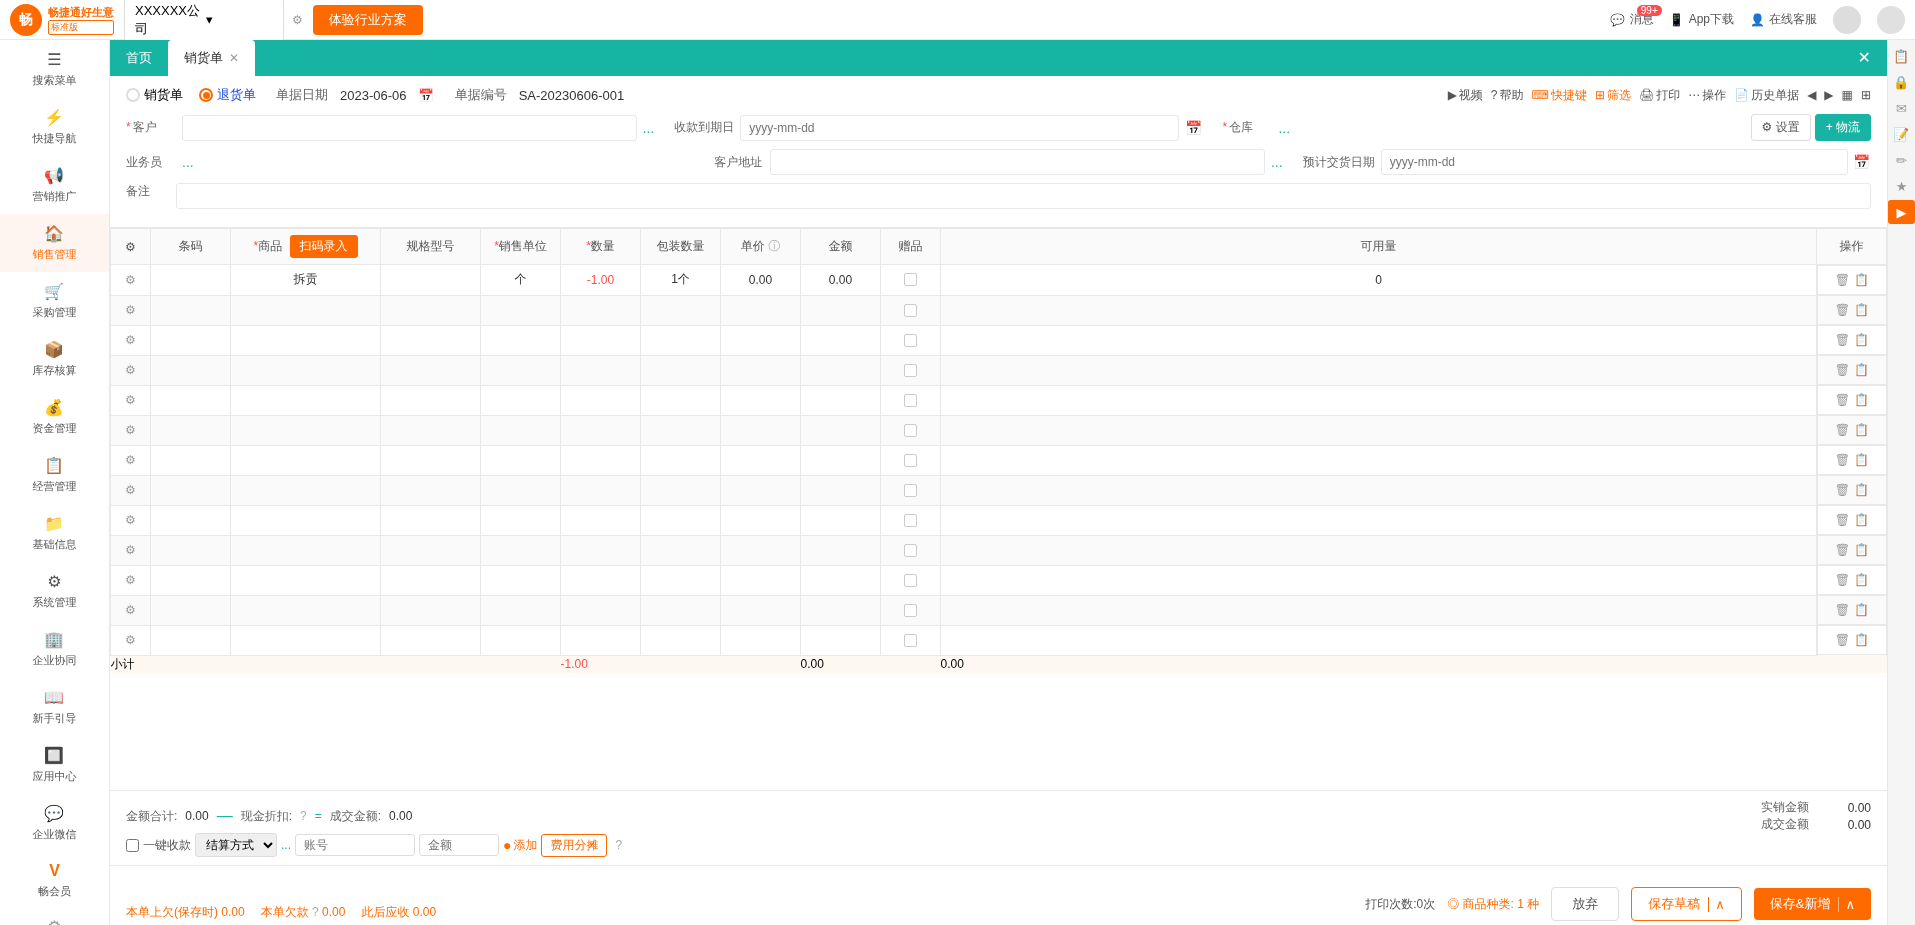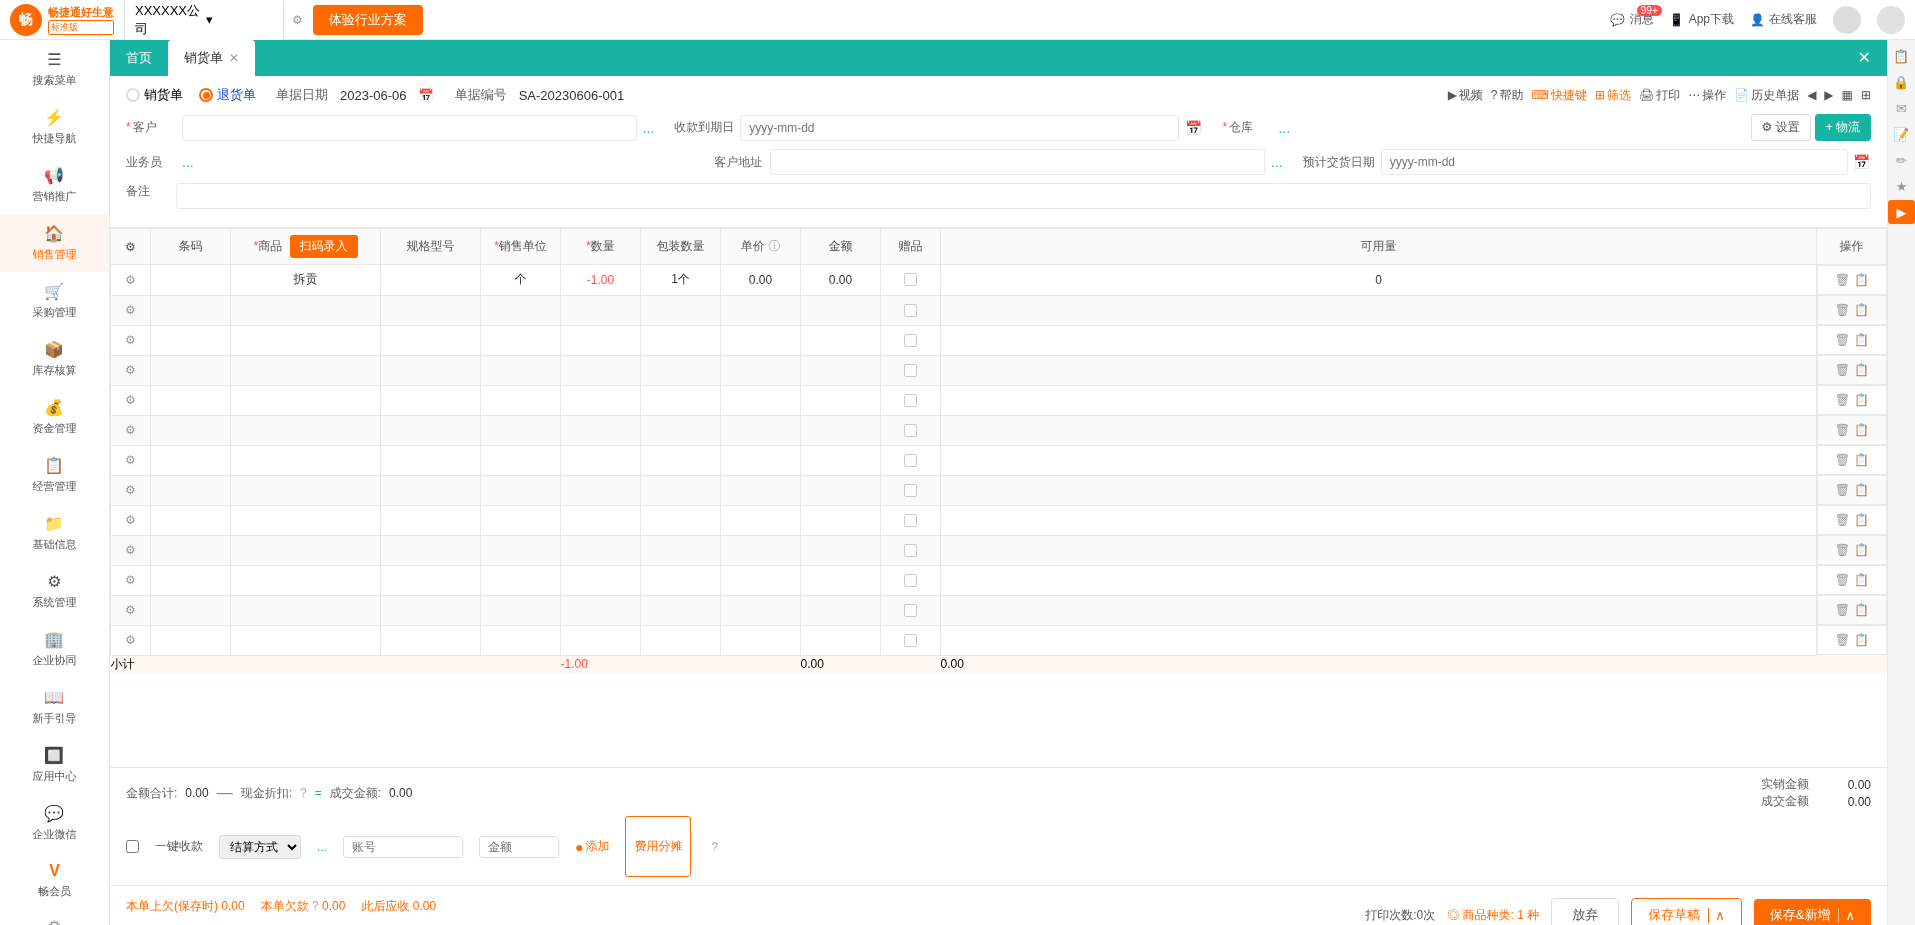--- a/index.html
+++ b/index.html
@@ -82,7 +82,7 @@
     .summary-value { color: #333; }
     .minus-icon { color: #17b3a3; font-size: 16px; }
     .equals-icon { color: #17b3a3; }
-    .payment-row { display: flex; align-items: center; gap: 16px; margin-top: 6px; }
+    .payment-row { display: flex; align-items: center; gap: 4px; }
     .one-key-btn { font-size: 12px; color: #555; }
     .add-btn { background: none; border: none; color: #ff6a00; cursor: pointer; font-size: 12px; display: flex; align-items: center; gap: 2px; }
     .expense-btn { border: 1px solid #ff6a00; color: #ff6a00; background: #fff; border-radius: 3px; padding: 21px 8px; font-size: 12px; cursor: pointer; }

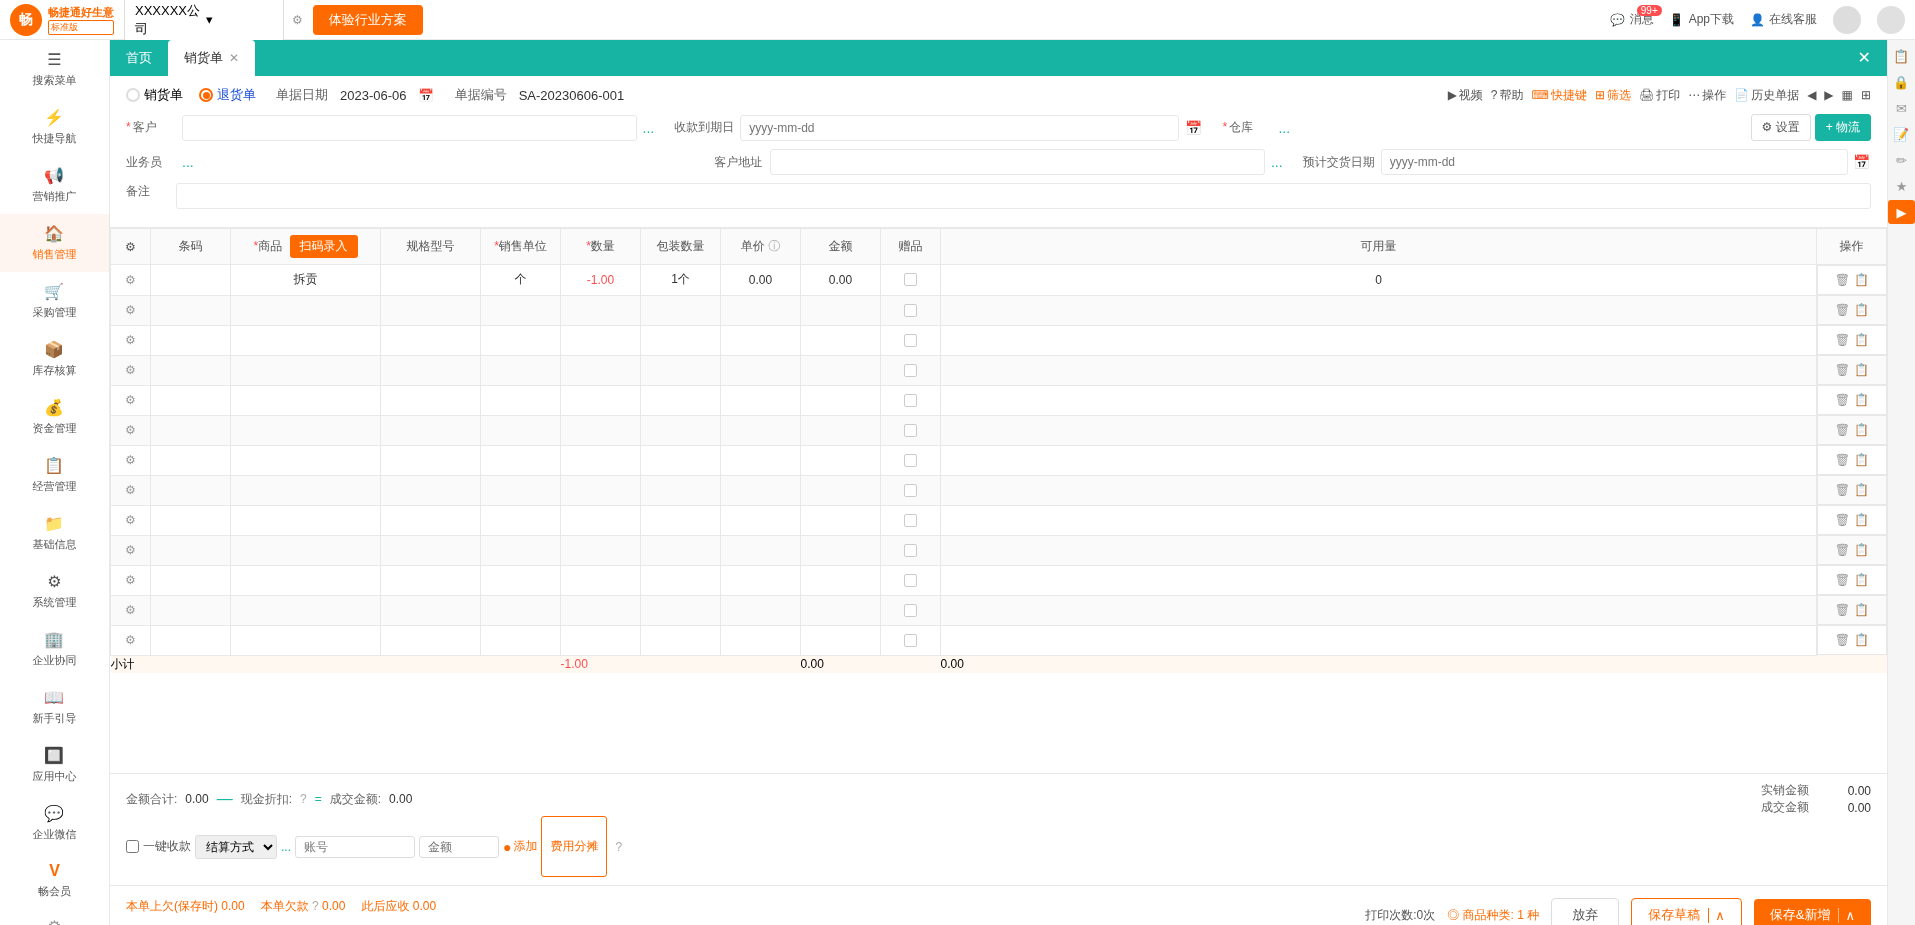--- a/index.html
+++ b/index.html
@@ -85,7 +85,7 @@
     .payment-row { display: flex; align-items: center; gap: 4px; }
     .one-key-btn { font-size: 12px; color: #555; }
     .add-btn { background: none; border: none; color: #ff6a00; cursor: pointer; font-size: 12px; display: flex; align-items: center; gap: 2px; }
-    .expense-btn { border: 1px solid #ff6a00; color: #ff6a00; background: #fff; border-radius: 3px; padding: 21px 8px; font-size: 12px; cursor: pointer; }
+    .expense-btn { border: 1px solid #ff6a00; color: #ff6a00; background: #fff; border-radius: 3px; padding: 2px 8px; font-size: 12px; cursor: pointer; }
 
     
     .bottom-bar { height: 40px; background: #fff; border-top: 1px solid #e8e8e8; display: flex; align-items: flex-start; padding: 12px 16px; gap: 16px; }

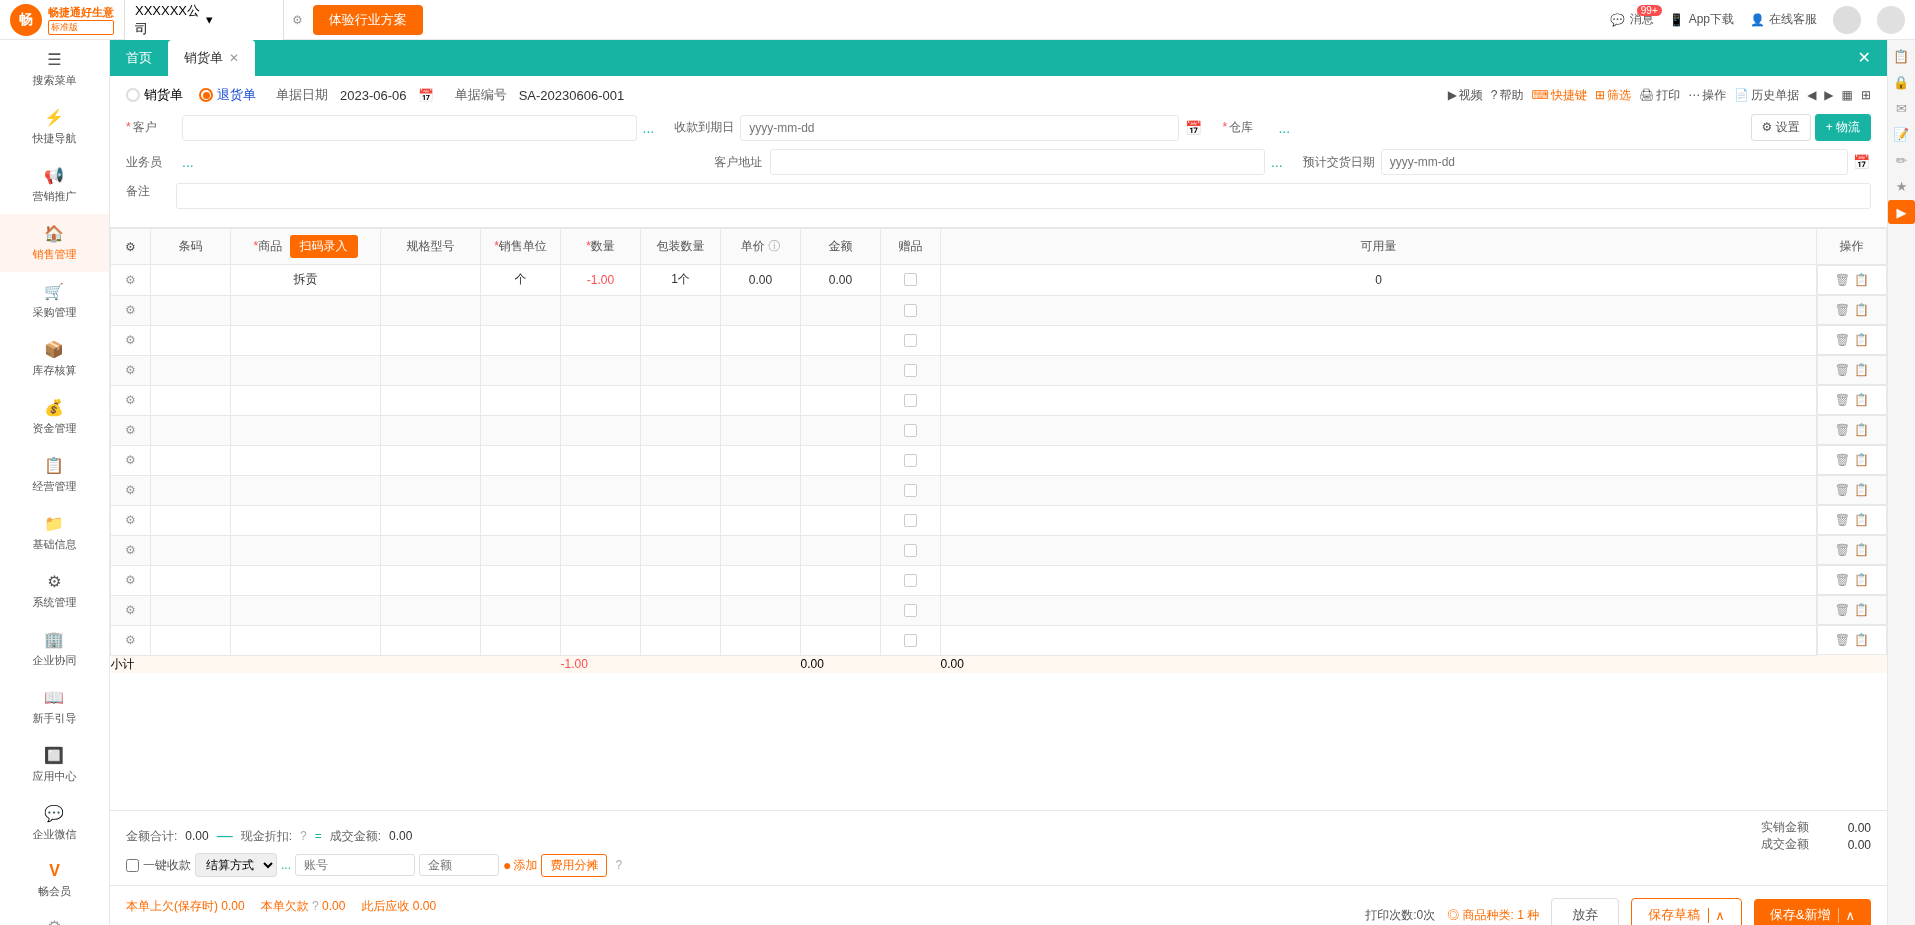--- a/index.html
+++ b/index.html
@@ -88,7 +88,7 @@
     .expense-btn { border: 1px solid #ff6a00; color: #ff6a00; background: #fff; border-radius: 3px; padding: 2px 8px; font-size: 12px; cursor: pointer; }
 
     
-    .bottom-bar { height: 40px; background: #fff; border-top: 1px solid #e8e8e8; display: flex; align-items: flex-start; padding: 12px 16px; gap: 16px; }
+    .bottom-bar { height: 60px; background: #fff; border-top: 1px solid #e8e8e8; display: flex; align-items: flex-end; padding: 4px 16px; gap: 16px; }
     .bottom-stat { font-size: 12px; color: #555; }
     .bottom-stat span { color: #ff6a00; }
     .bottom-right { margin-left: auto; display: flex; align-items: center; gap: 12px; }

